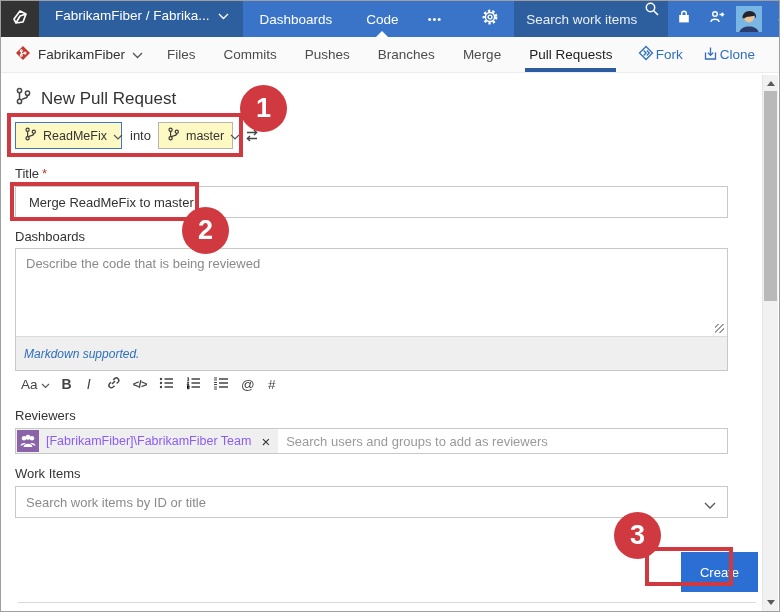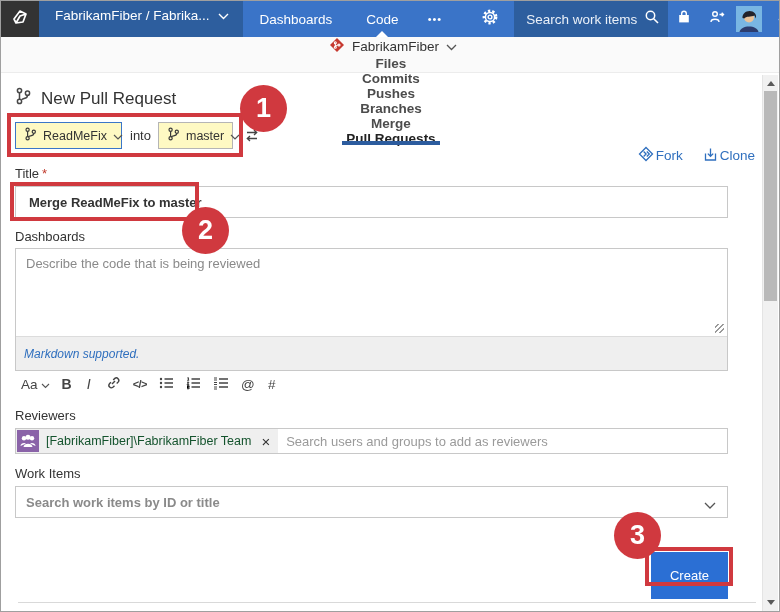--- a/index.html
+++ b/index.html
@@ -22,7 +22,7 @@
   .top-dots { font-size:11px; letter-spacing:1px; padding:0 12px; cursor:pointer; }
   .top-divider { width:1px; height:16px; background:rgba(255,255,255,.45); margin:0 10px; }
   .icon-btn { width:32px; height:36px; display:flex; align-items:center; justify-content:center; cursor:pointer; flex:none; }
-  .searchbox { width:154px; height:36px; background:#2d5e9e; display:flex; align-items:center; padding:0 8px 0 12px; margin-left:8px; flex:none; cursor:text; }
+  .searchbox { width:154px; height:36px; background:#2d5e9e; display:flex; padding:0 8px 0 12px; margin-left:8px; flex:none; cursor:text; }
   .searchbox input { flex:1; background:transparent; border:none; outline:none; color:#fff; font-size:13.5px; font-family:inherit; width:100px; }
   .searchbox input::placeholder { color:#eaf0f8; opacity:1; }
   .avatar { width:26px; height:26px; margin:0 4px; overflow:hidden; cursor:pointer; flex:none; }

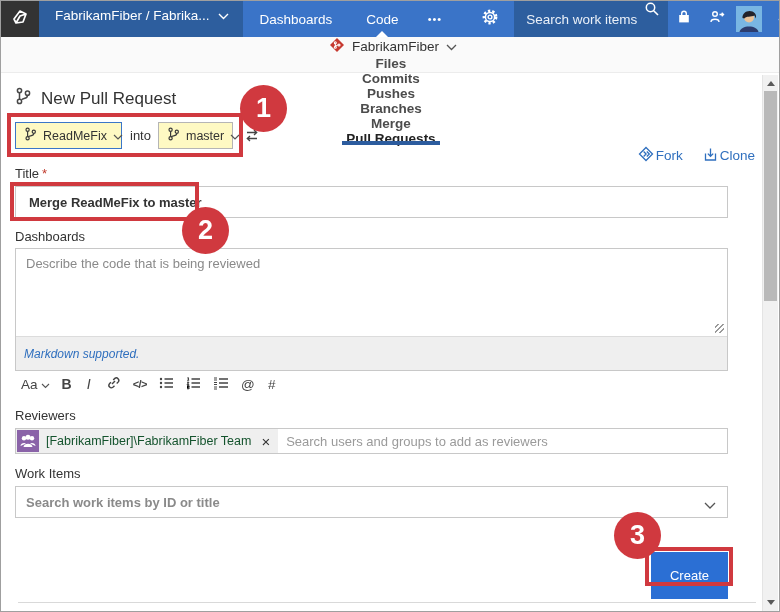--- a/index.html
+++ b/index.html
@@ -31,7 +31,7 @@
   .repobar {
     position:absolute; left:0; top:36px; width:780px; height:36px;
     background:#fafafa; border-bottom:1px solid #ececec;
-    display:flex; align-items:center; font-size:13.5px; color:#444;flex-direction:column;
+    display:flex; align-items:center; font-size:13.5px; color:#444;
   }
   .repo-sel { display:flex; align-items:center; gap:7px; padding:0 10px 0 14px; cursor:pointer; color:#333; }
   .repo-tab { padding:0 14px; height:36px; display:flex; align-items:center; position:relative; cursor:pointer; color:#4c4c4c; white-space:nowrap;font-weight:bold; }

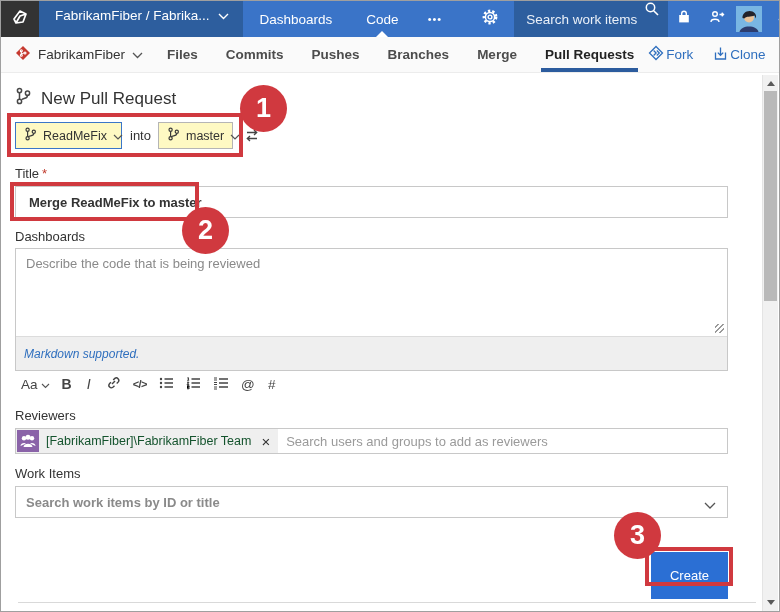--- a/index.html
+++ b/index.html
@@ -34,7 +34,7 @@
     display:flex; align-items:center; font-size:13.5px; color:#444;
   }
   .repo-sel { display:flex; align-items:center; gap:7px; padding:0 10px 0 14px; cursor:pointer; color:#333; }
-  .repo-tab { padding:0 14px; height:36px; display:flex; align-items:center; position:relative; cursor:pointer; color:#4c4c4c; white-space:nowrap;font-weight:bold; }
+  .repo-tab { padding:0 14px; height:36px; display:flex; align-items:center; position:relative; cursor:pointer; color:#4c4c4c; white-space:nowrap; }
   .repo-tab.active { color:#222; }
   .repo-tab.active .underline { position:absolute; left:10px; right:10px; bottom:1px; height:4px; background:#2c5c9e; }
   .repo-actions { margin-left:auto; display:flex; align-items:center; gap:20px; padding-right:26px; color:#2f6fbe; }

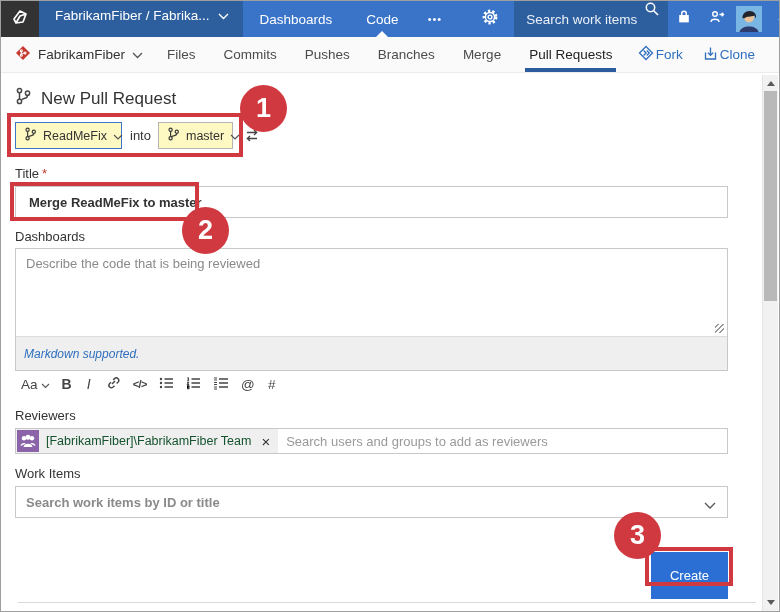--- a/index.html
+++ b/index.html
@@ -50,7 +50,7 @@
   .into-label { position:absolute; left:129px; top:127px; font-size:13px; color:#333; }
   .swap-btn { position:absolute; left:243px; top:127px; cursor:pointer; }
 
-  .text-input { position:absolute; border:1px solid #c8c8c8; background:#fff; font-size:13px; color:#333; font-family:inherit; padding:15px 10px; outline:none;font-weight:bold; }
+  .text-input { position:absolute; border:1px solid #c8c8c8; background:#fff; font-size:13px; color:#333; font-family:inherit; padding:15px 10px; outline:none; }
   .text-input::placeholder { color:#8a8a8a; opacity:1; }
 
   .desc-wrap { position:absolute; left:14px; top:247px; width:713px; border:1px solid #c8c8c8; background:#fff; }

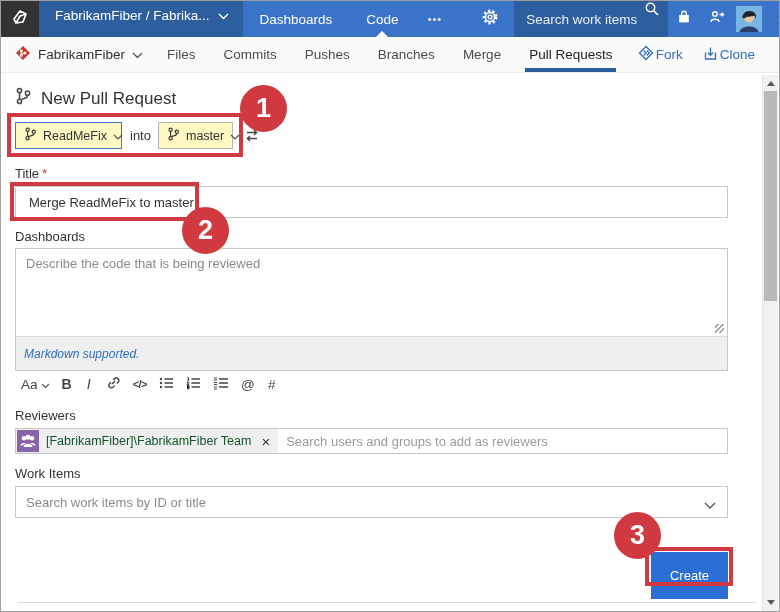--- a/index.html
+++ b/index.html
@@ -69,7 +69,7 @@
   .reviewers-row { position:absolute; left:14px; top:427px; width:713px; height:26px; border:1px solid #c8c8c8; background:#fff; display:flex; align-items:center; }
   .chip { display:flex; align-items:center; height:24px; background:#efefef; cursor:default; }
   .chip-icon { width:22px; height:22px; background:#8a63a8; margin:1px 0 1px 1px; display:flex; align-items:center; justify-content:center; flex:none; }
-  .chip-label { font-size:12.5px; color:#14532d; padding:0 8px 0 7px; white-space:nowrap; }
+  .chip-label { font-size:12.5px; color:#8b5cf6; padding:0 8px 0 7px; white-space:nowrap; }
   .chip-x { font-size:15px; color:#333; padding:0 8px 0 2px; cursor:pointer; line-height:1; }
   .reviewers-row input { flex:1; border:none; outline:none; font-size:13px; font-family:inherit; color:#333; padding-left:8px; }
   .reviewers-row input::placeholder { color:#9a9a9a; opacity:1; }

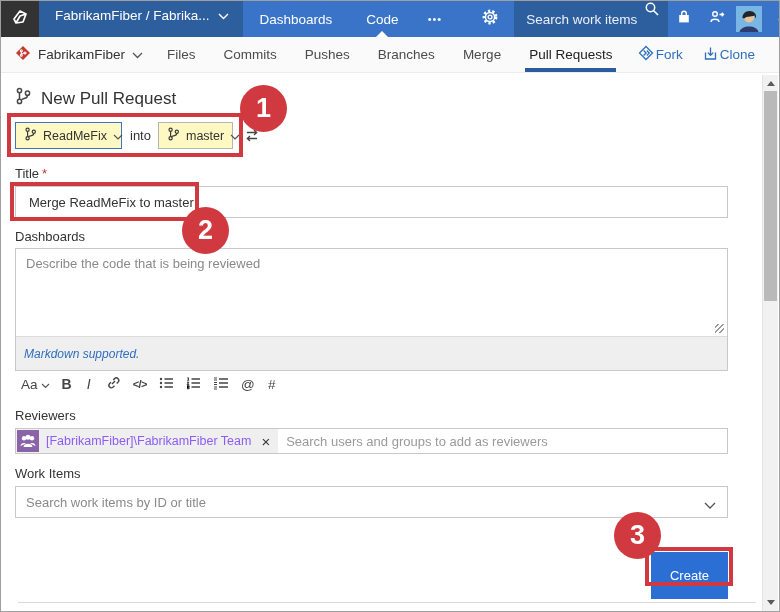--- a/index.html
+++ b/index.html
@@ -78,7 +78,7 @@
   .workitems-wrap input { width:100%; height:100%; }
   .wi-chevron { position:absolute; right:12px; top:10px; pointer-events:none; }
 
-  .create-btn { position:absolute; left:650px; top:551px; width:77px; height:47px; background:#2b6fd4; color:#fff; border:none; font-size:13px; font-family:inherit; cursor:pointer; }
+  .create-btn { position:absolute; left:680px; top:551px; width:77px; height:40px; background:#2b6fd4; color:#fff; border:none; font-size:13px; font-family:inherit; cursor:pointer; }
 
   .bottom-divider { position:absolute; left:17px; top:601px; width:738px; height:1px; background:#d9d9d9; }
 

